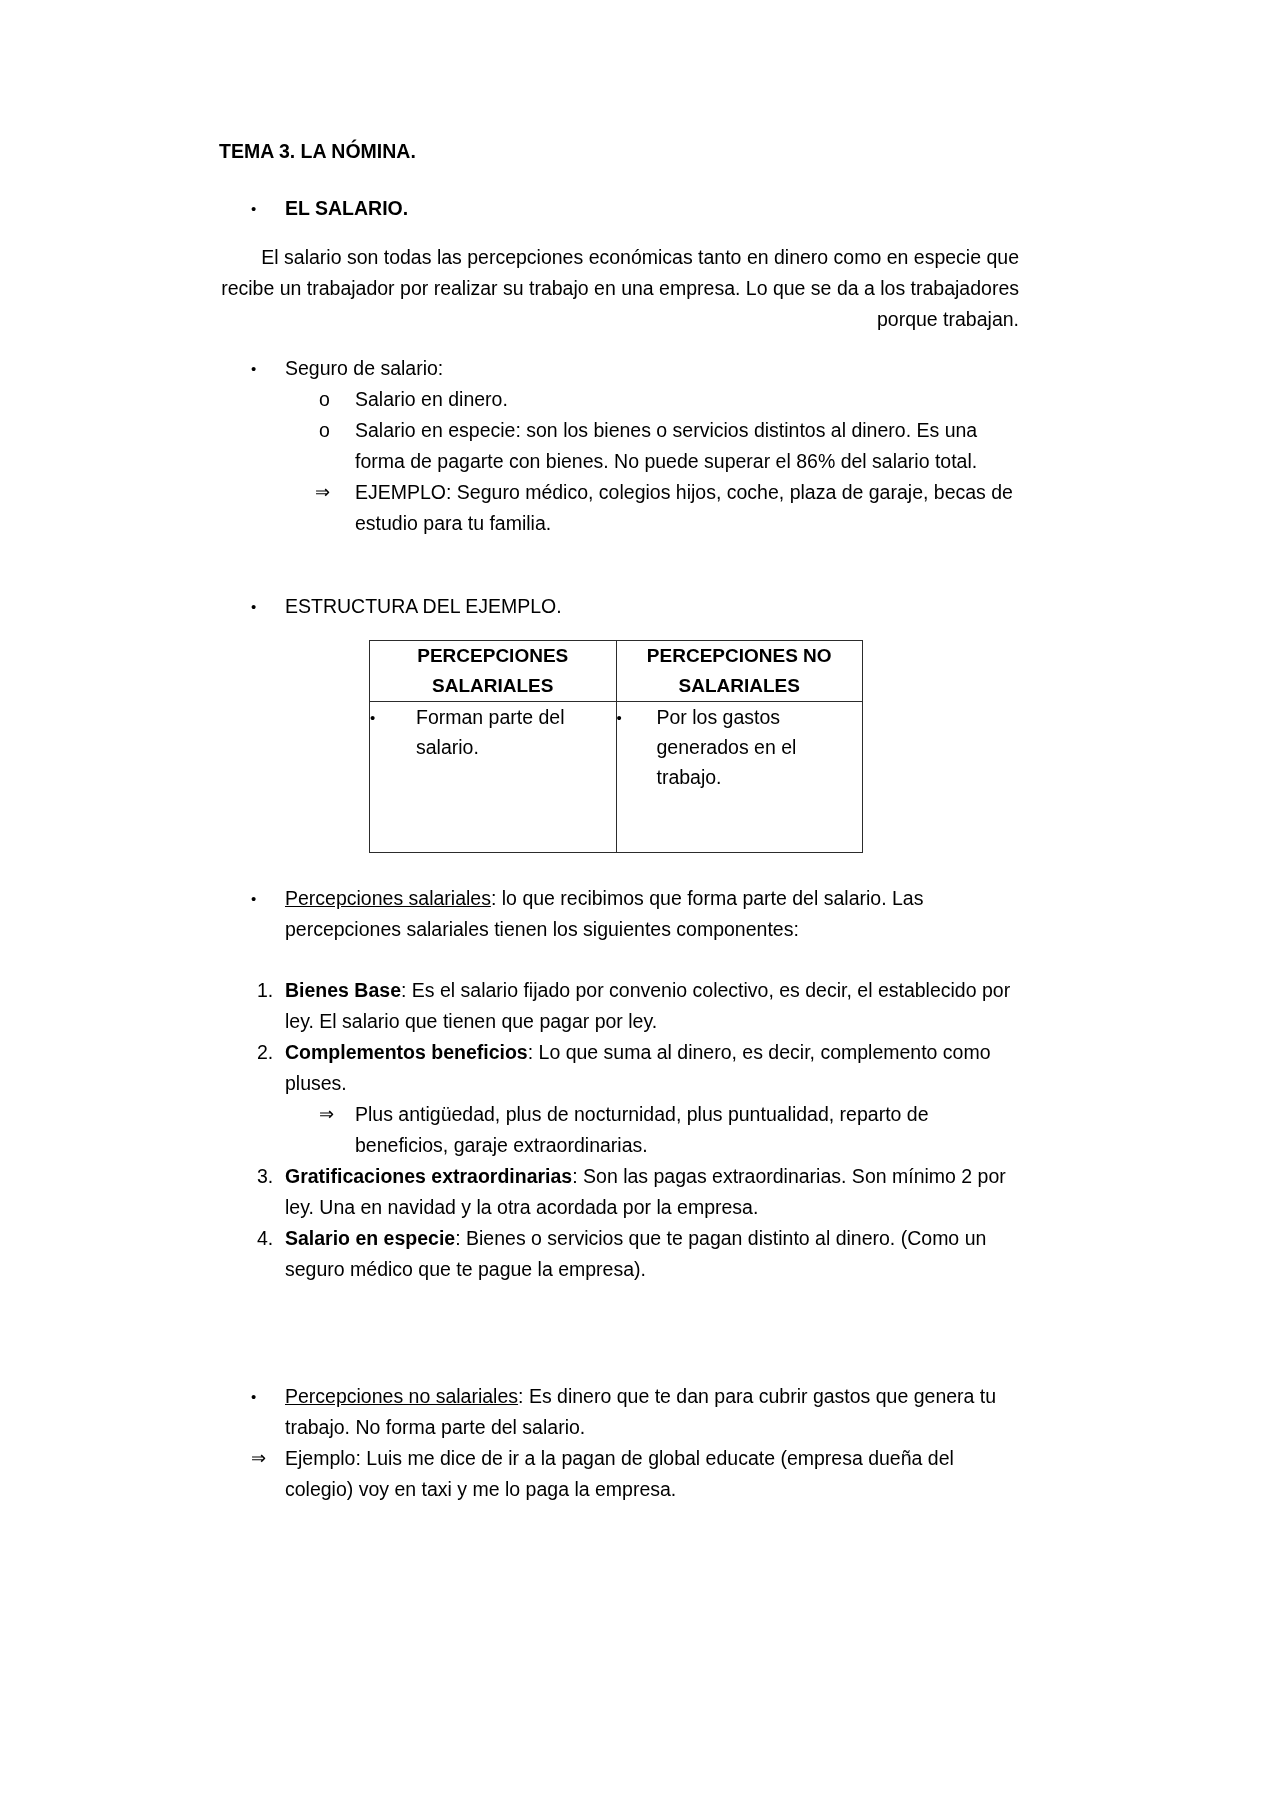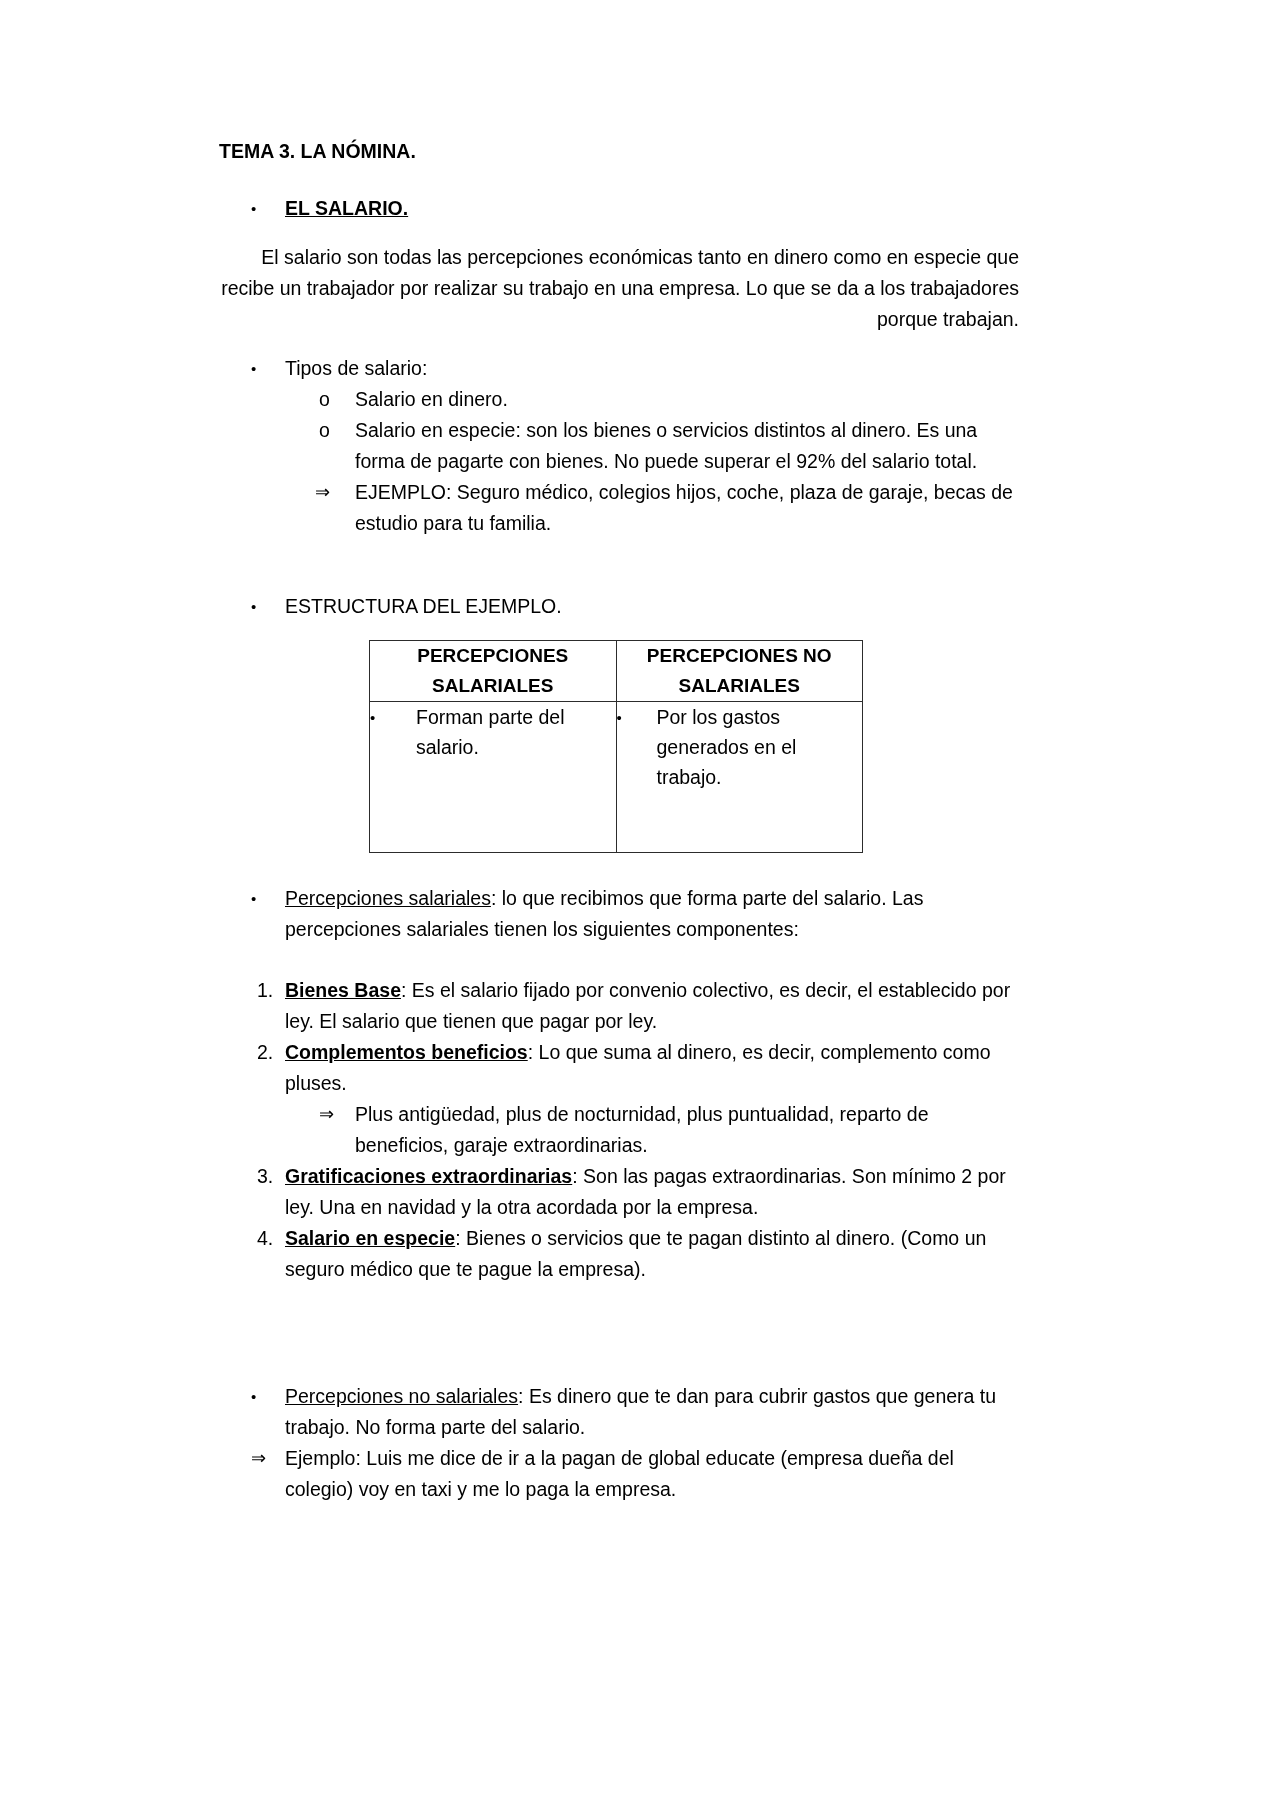--- a/index.html
+++ b/index.html
@@ -81,7 +81,7 @@
   .lvl1arrow { margin-left: 32px; }
   .lvl1arrow > .marker { width: 34px; }
 
-  b, .b { font-weight: bold; text-decoration: underline; }
+  b, .b { font-weight: bold; }
   u, .u { text-decoration: underline; }
 
   .bullet-glyph { font-size: 15px; line-height: 31px; }

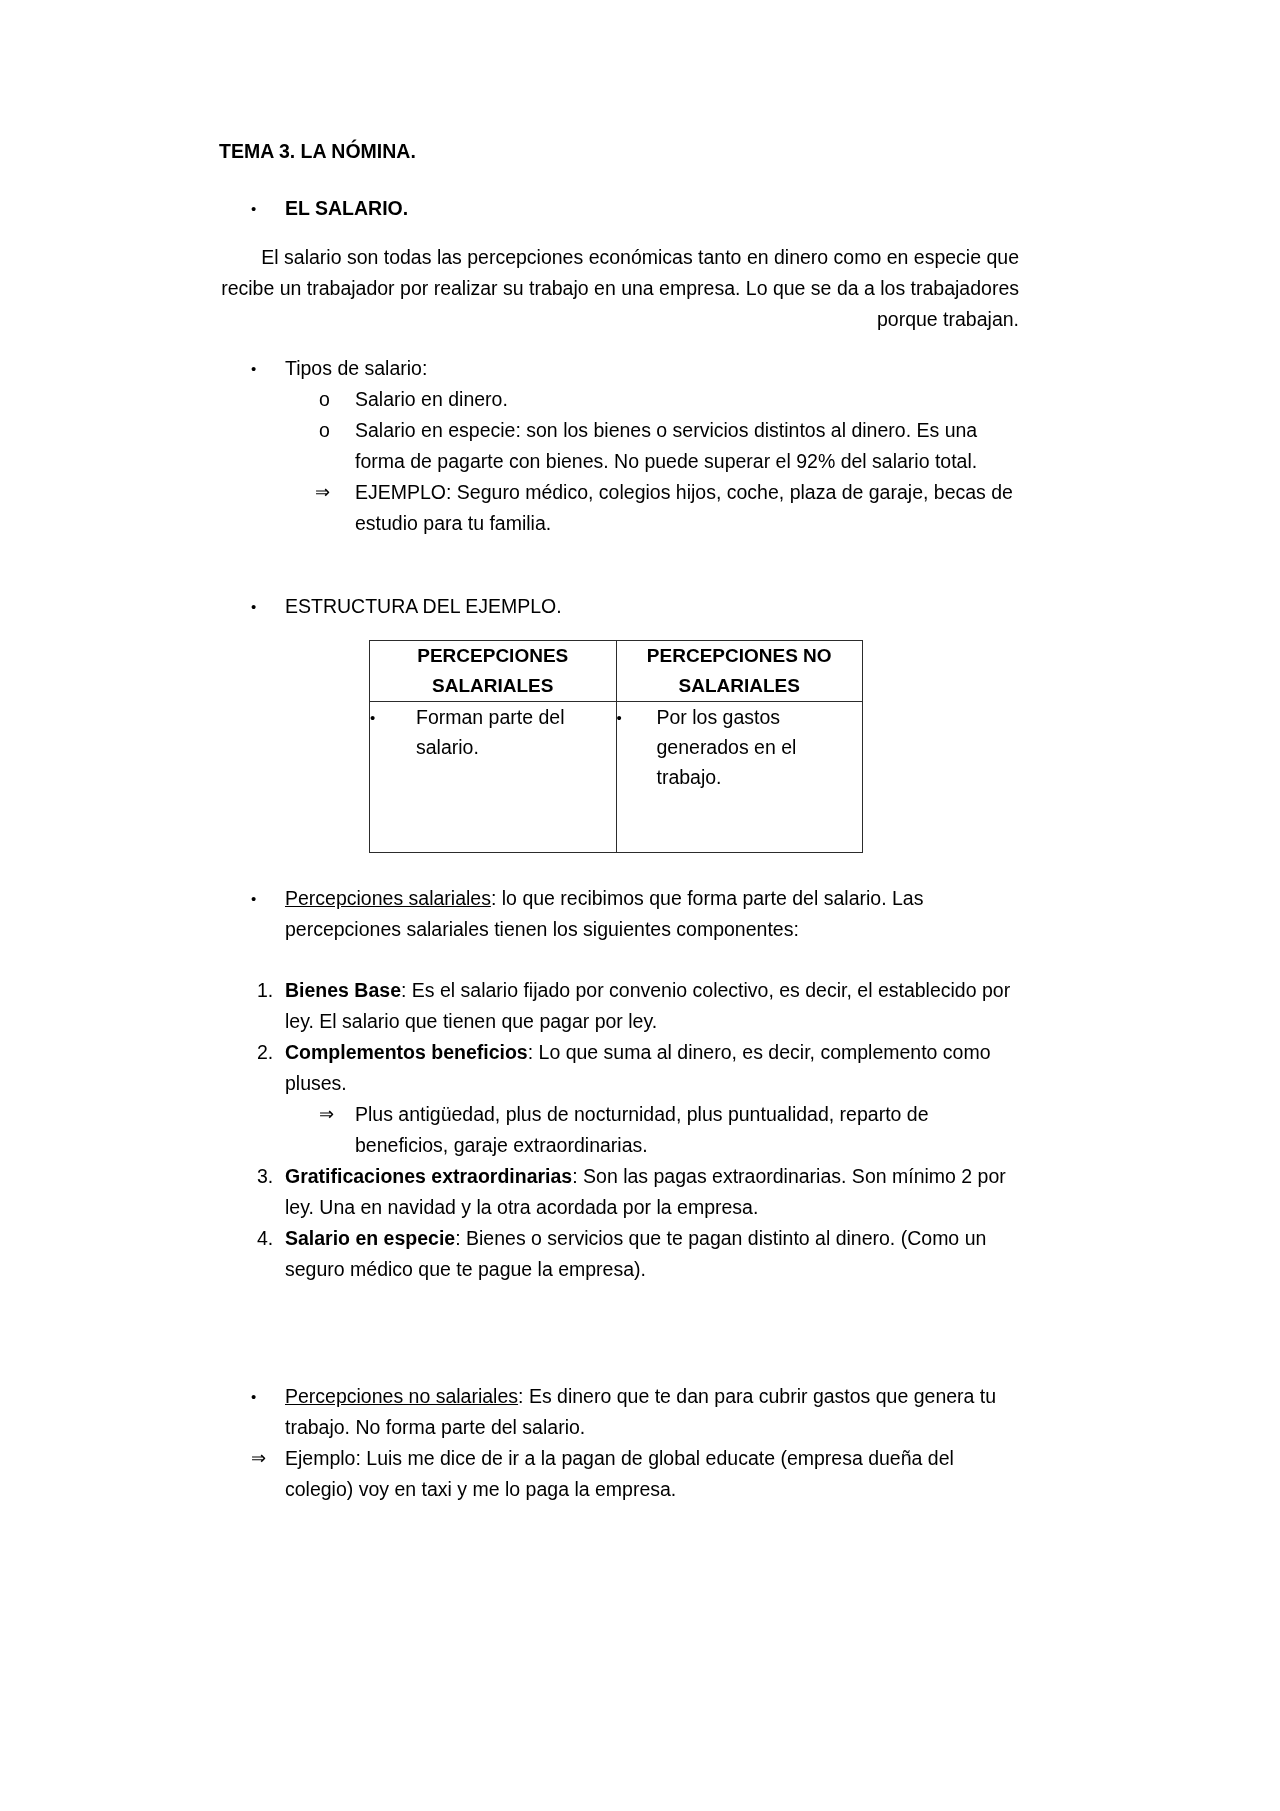--- a/index.html
+++ b/index.html
@@ -144,7 +144,7 @@
 
     <div class="row lvl1">
       <span class="marker bullet-glyph">•</span>
-      <span class="row-text">Tipos de salario:</span>
+      <span class="row-text">Seguro de salario:</span>
     </div>
 
     <div class="row lvl2">

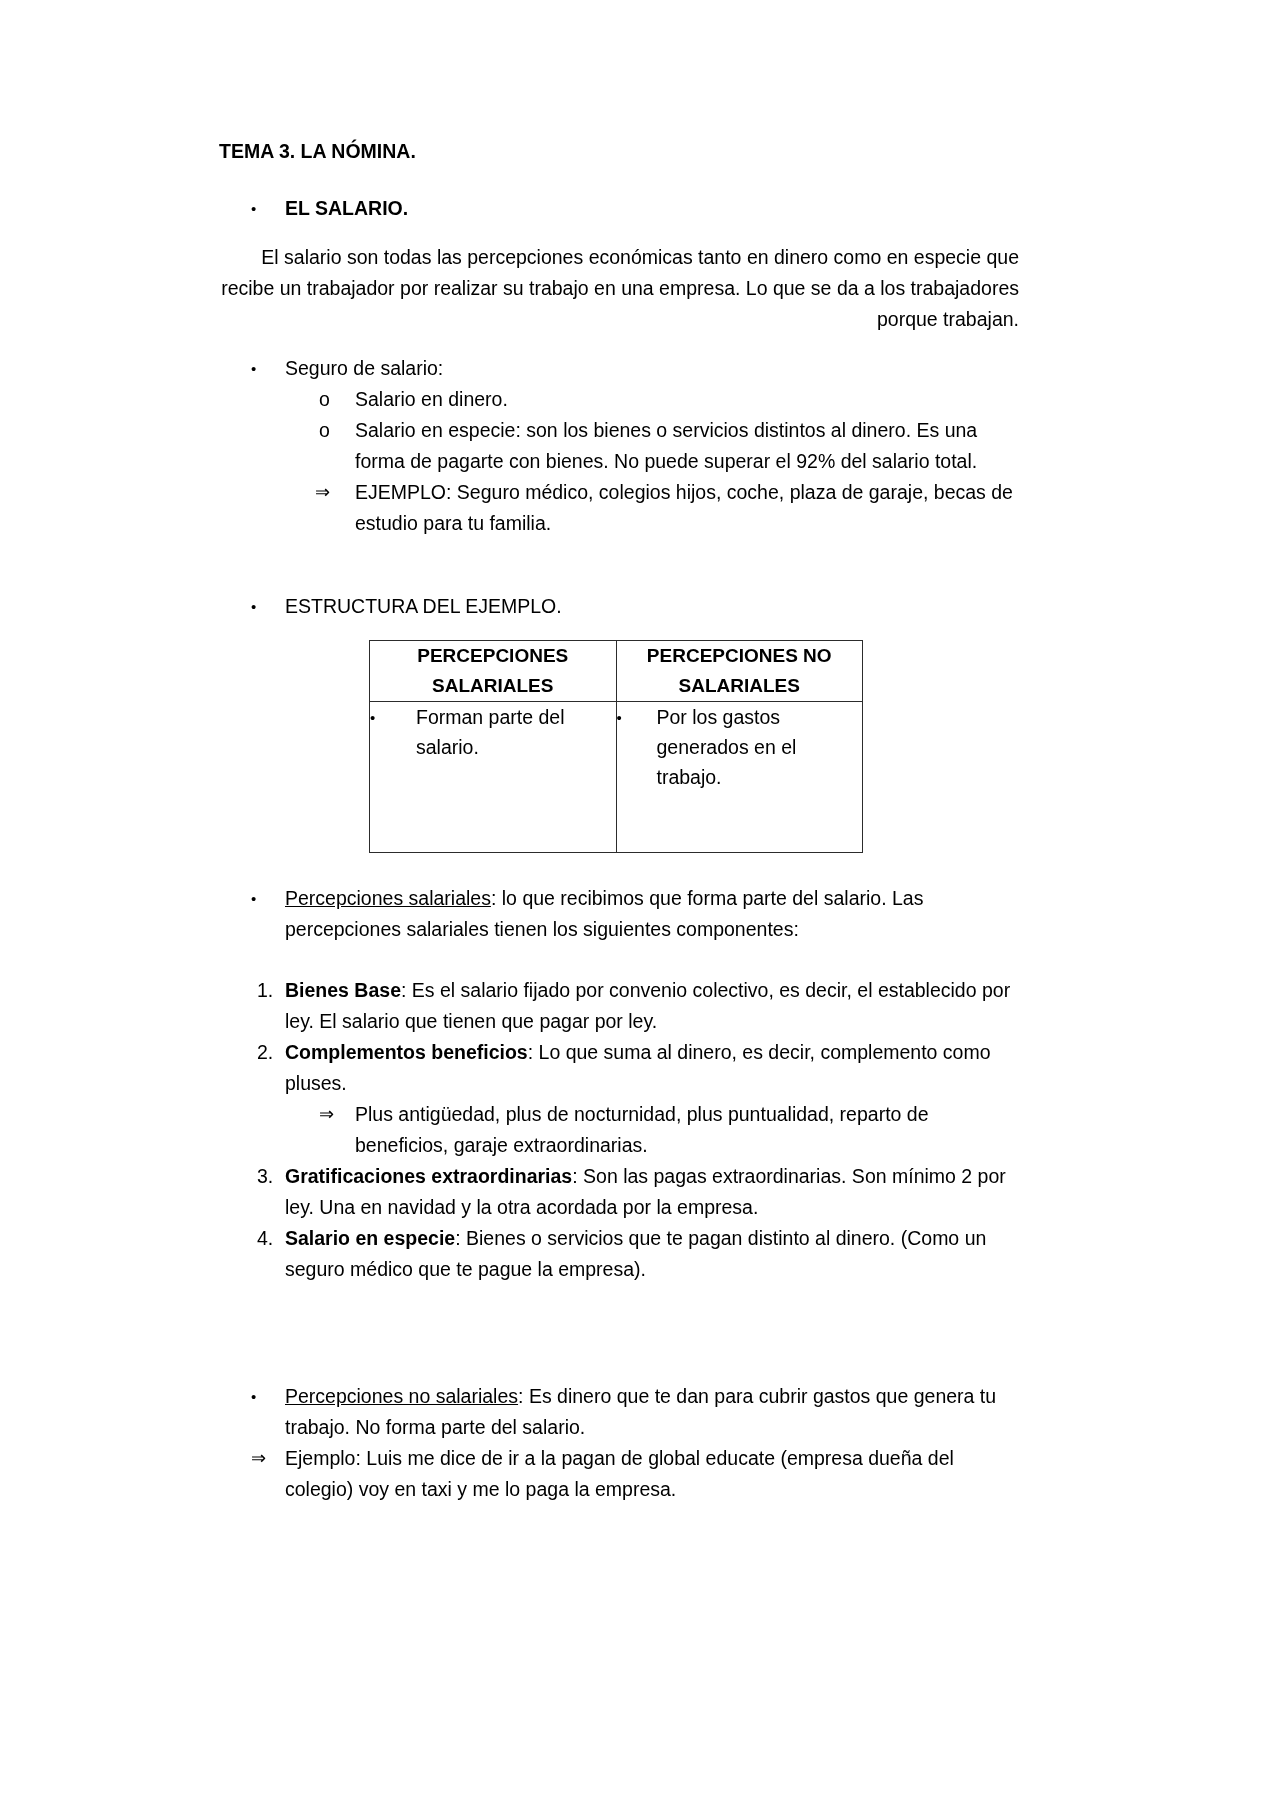--- a/index.html
+++ b/index.html
@@ -154,7 +154,7 @@
 
     <div class="row lvl2">
       <span class="marker">o</span>
-      <span class="row-text">Salario en especie: son los bienes o servicios distintos al dinero. Es una forma de pagarte con bienes. No puede superar el 92% del salario total.</span>
+      <span class="row-text">Salario en especie: son los bienes o servicios distintos al dinero. Es una forma de pagarte con bienes. No puede superar el 86% del salario total.</span>
     </div>
 
     <div class="row lvl2arrow">

